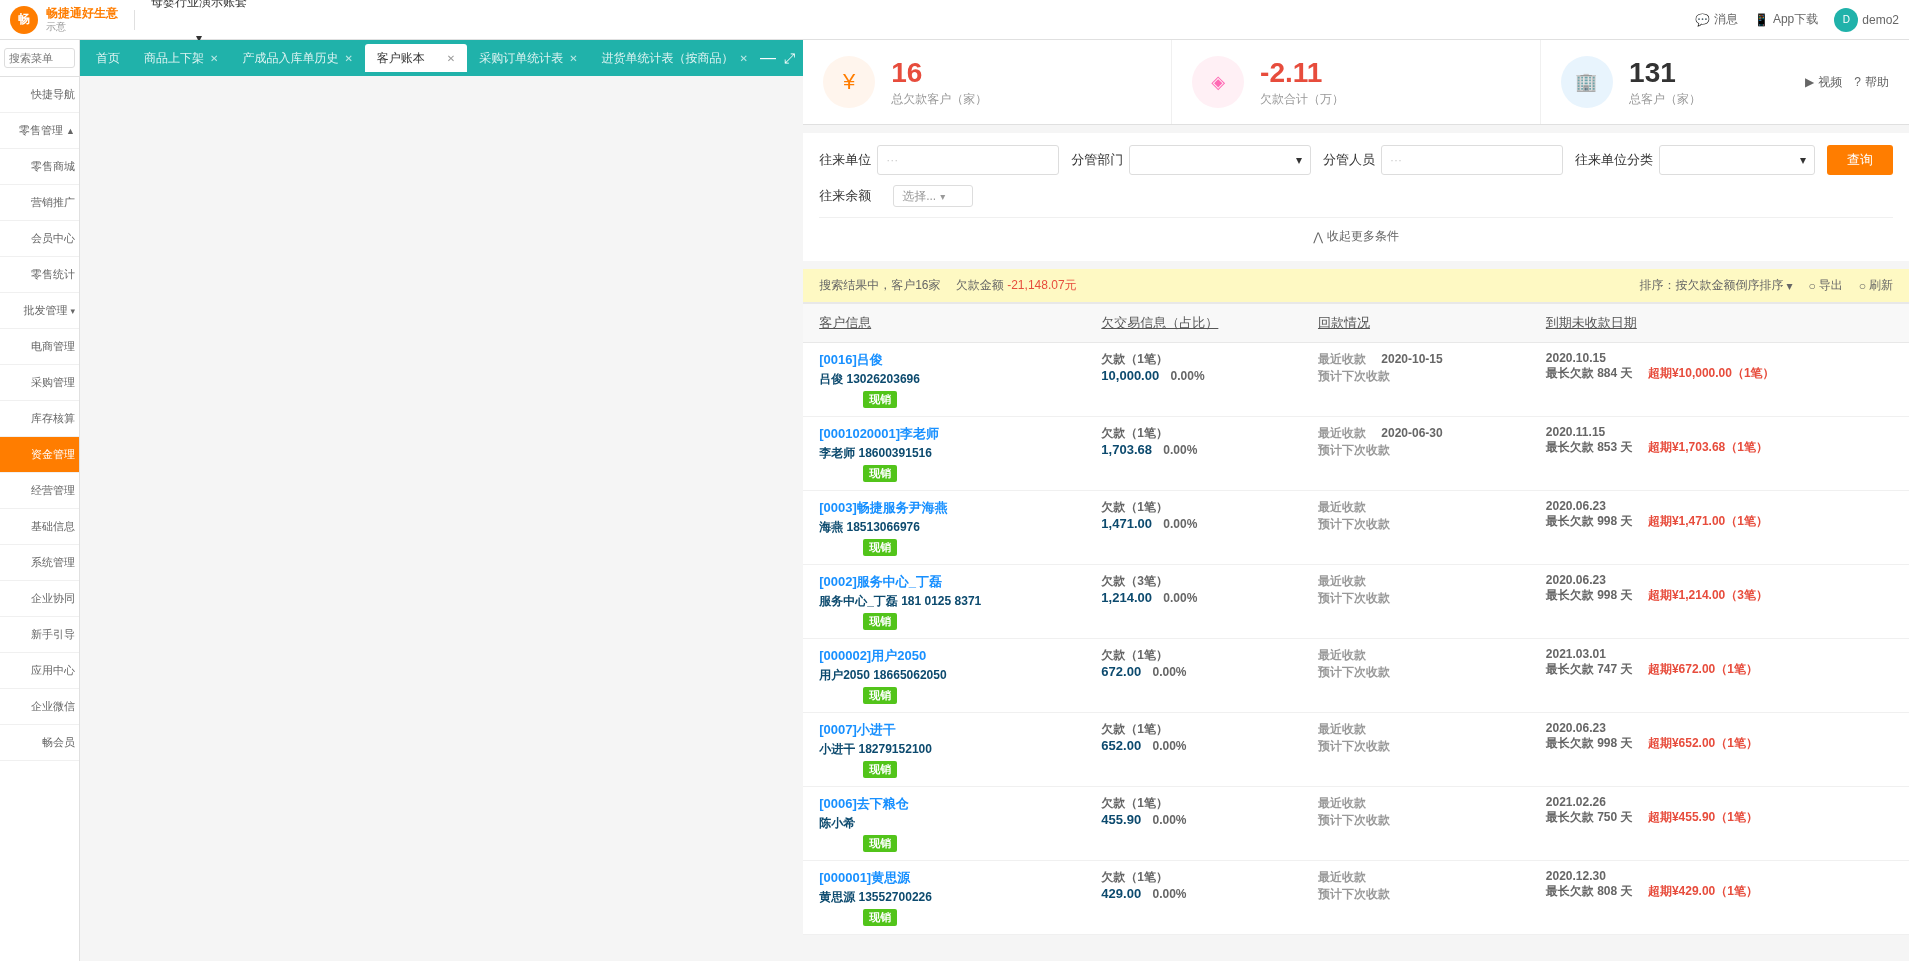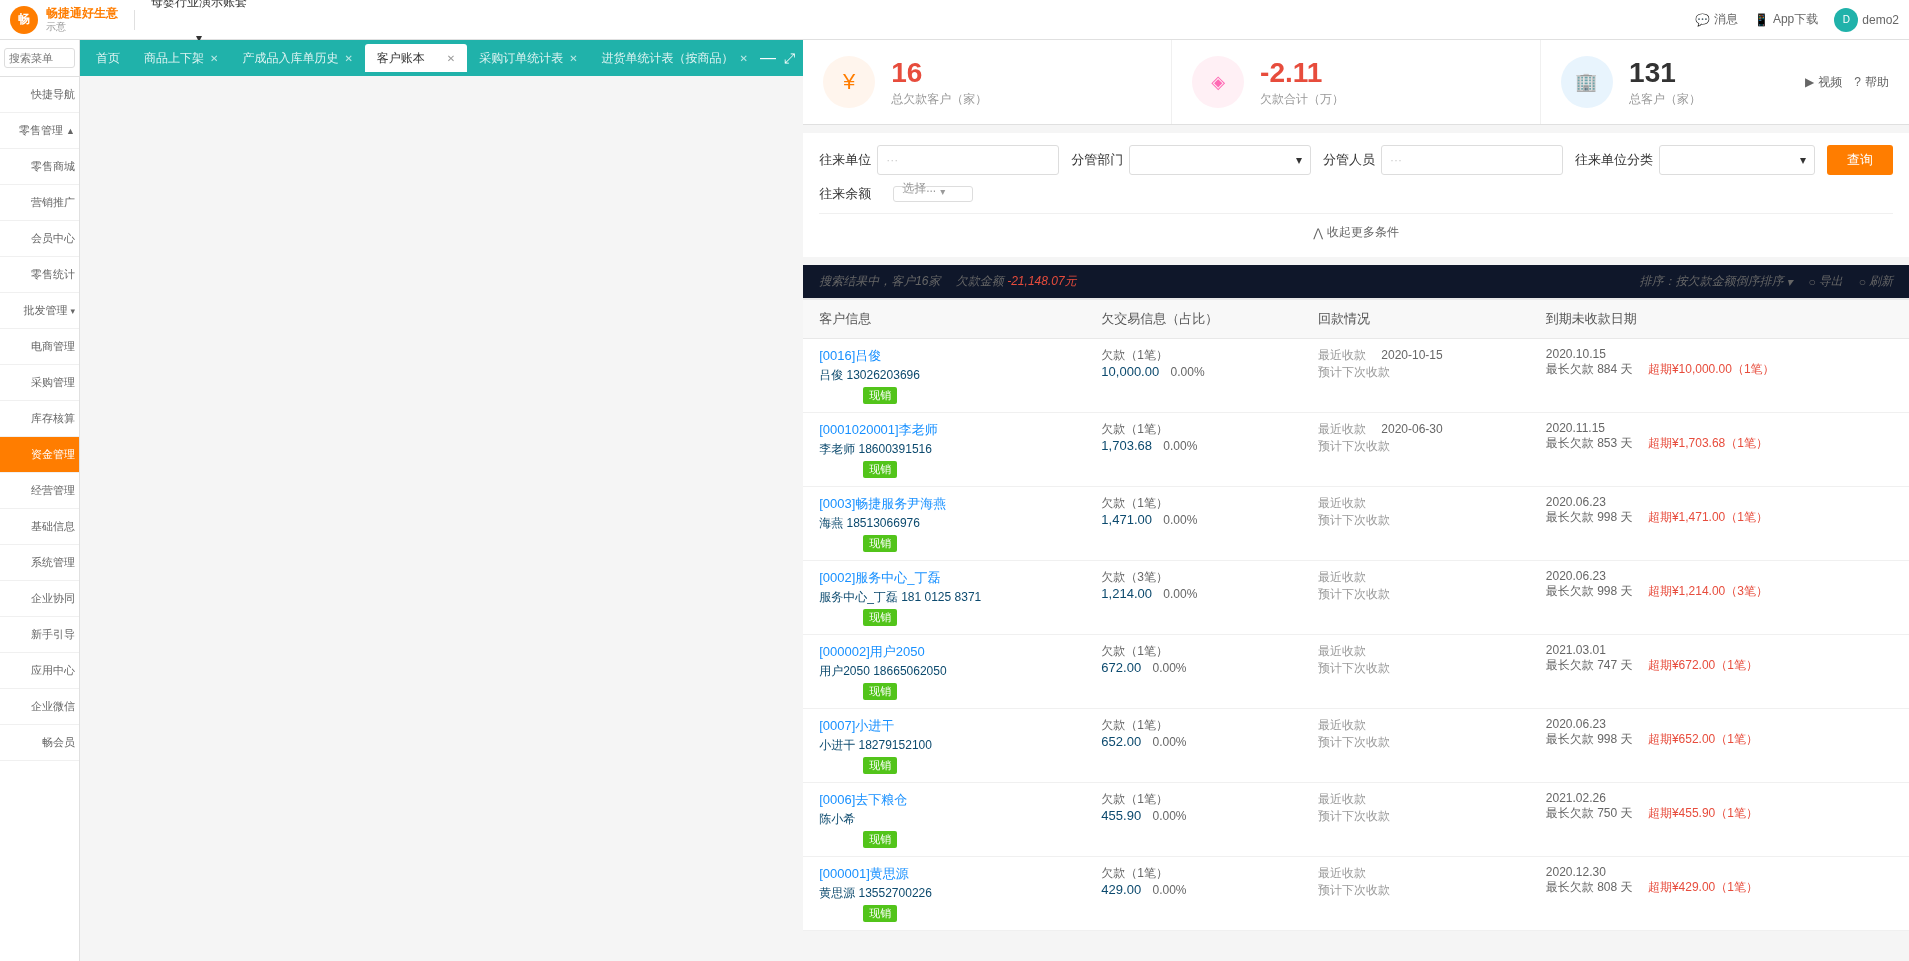--- a/index.html
+++ b/index.html
@@ -147,10 +147,10 @@
       border-radius: 3px;
       padding: 4px 8px;
       font-size: 12px;
-      height: 16px;
+      height: 22px;
       background: #fff;
       display: flex;
-      align-items: flex-end;
+      align-items: center;
       gap: 4px;
       cursor: pointer;
       min-width: 80px;

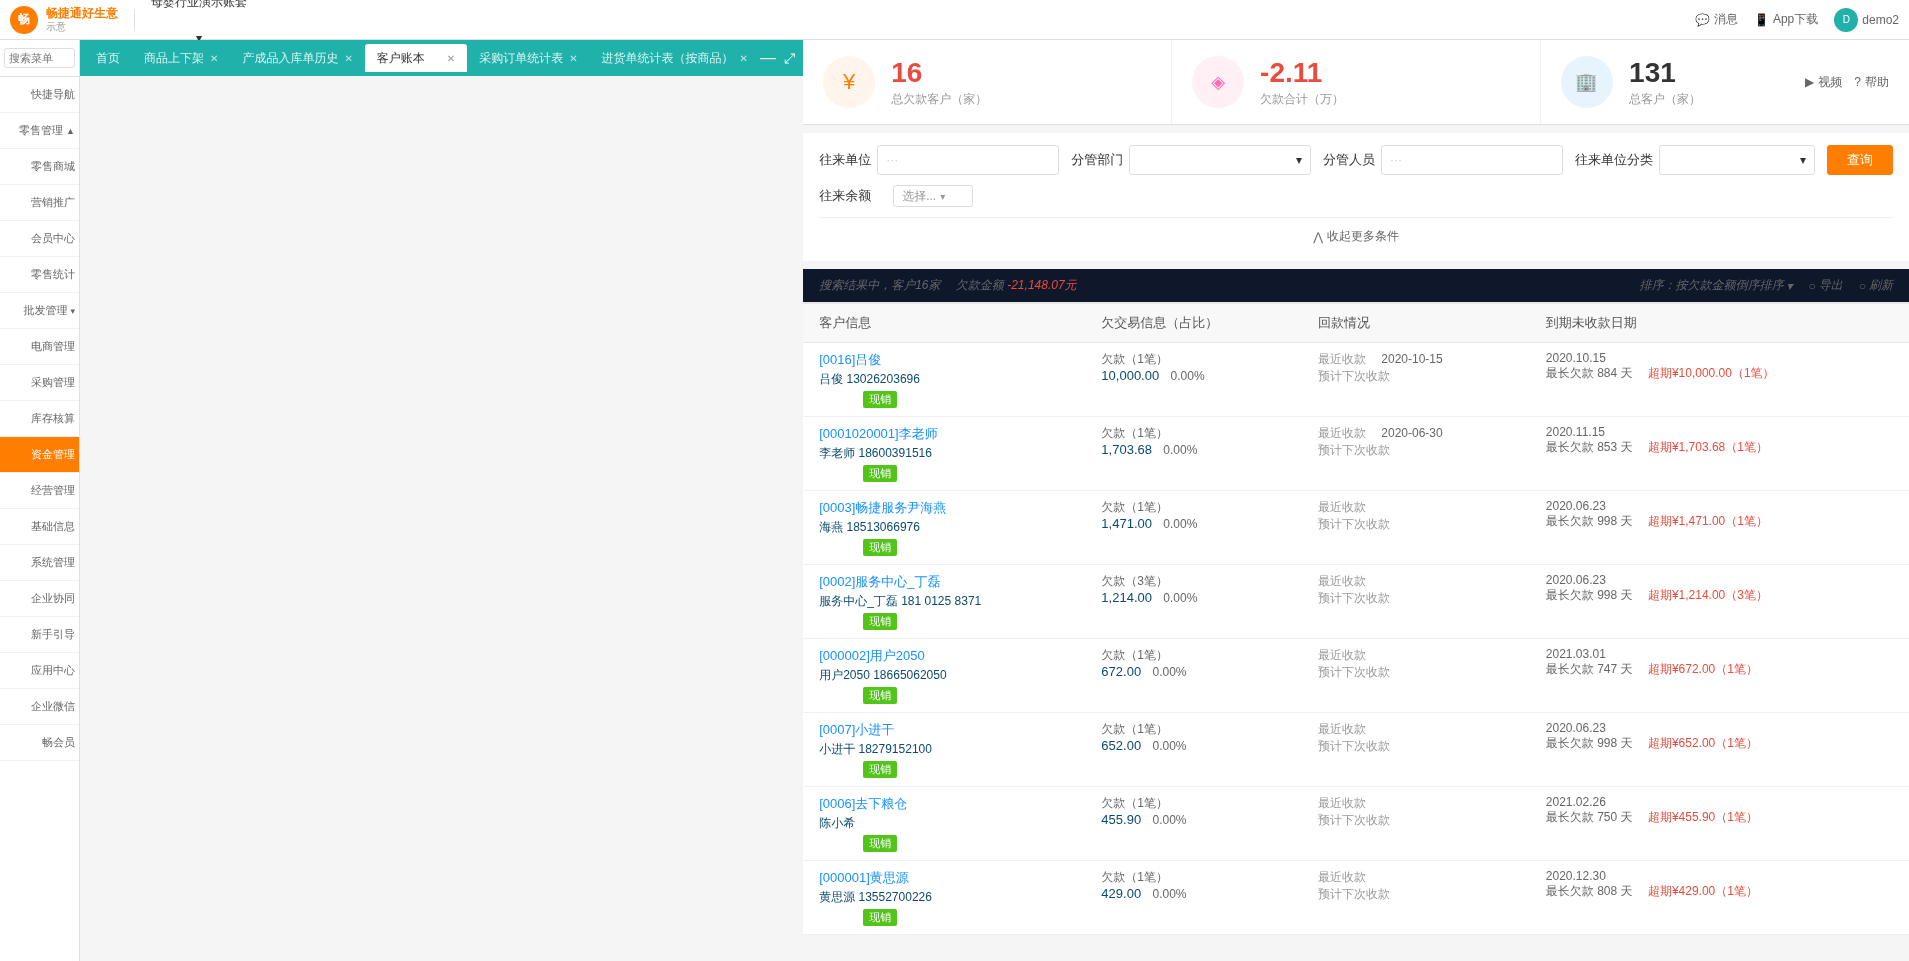--- a/index.html
+++ b/index.html
@@ -169,14 +169,13 @@
 
     
     .result-bar {
-      background: #0f172a;
+      background: #fef9c3;
       padding: 8px 16px;
       display: flex;
       align-items: center;
       justify-content: space-between;
       border-bottom: 1px solid #e8e8e8;
       margin-bottom: 0;
-      font-style: italic;
     }
     .result-info { font-size: 12px; color: #666; }
     .result-info span.red { color: #e74c3c; }

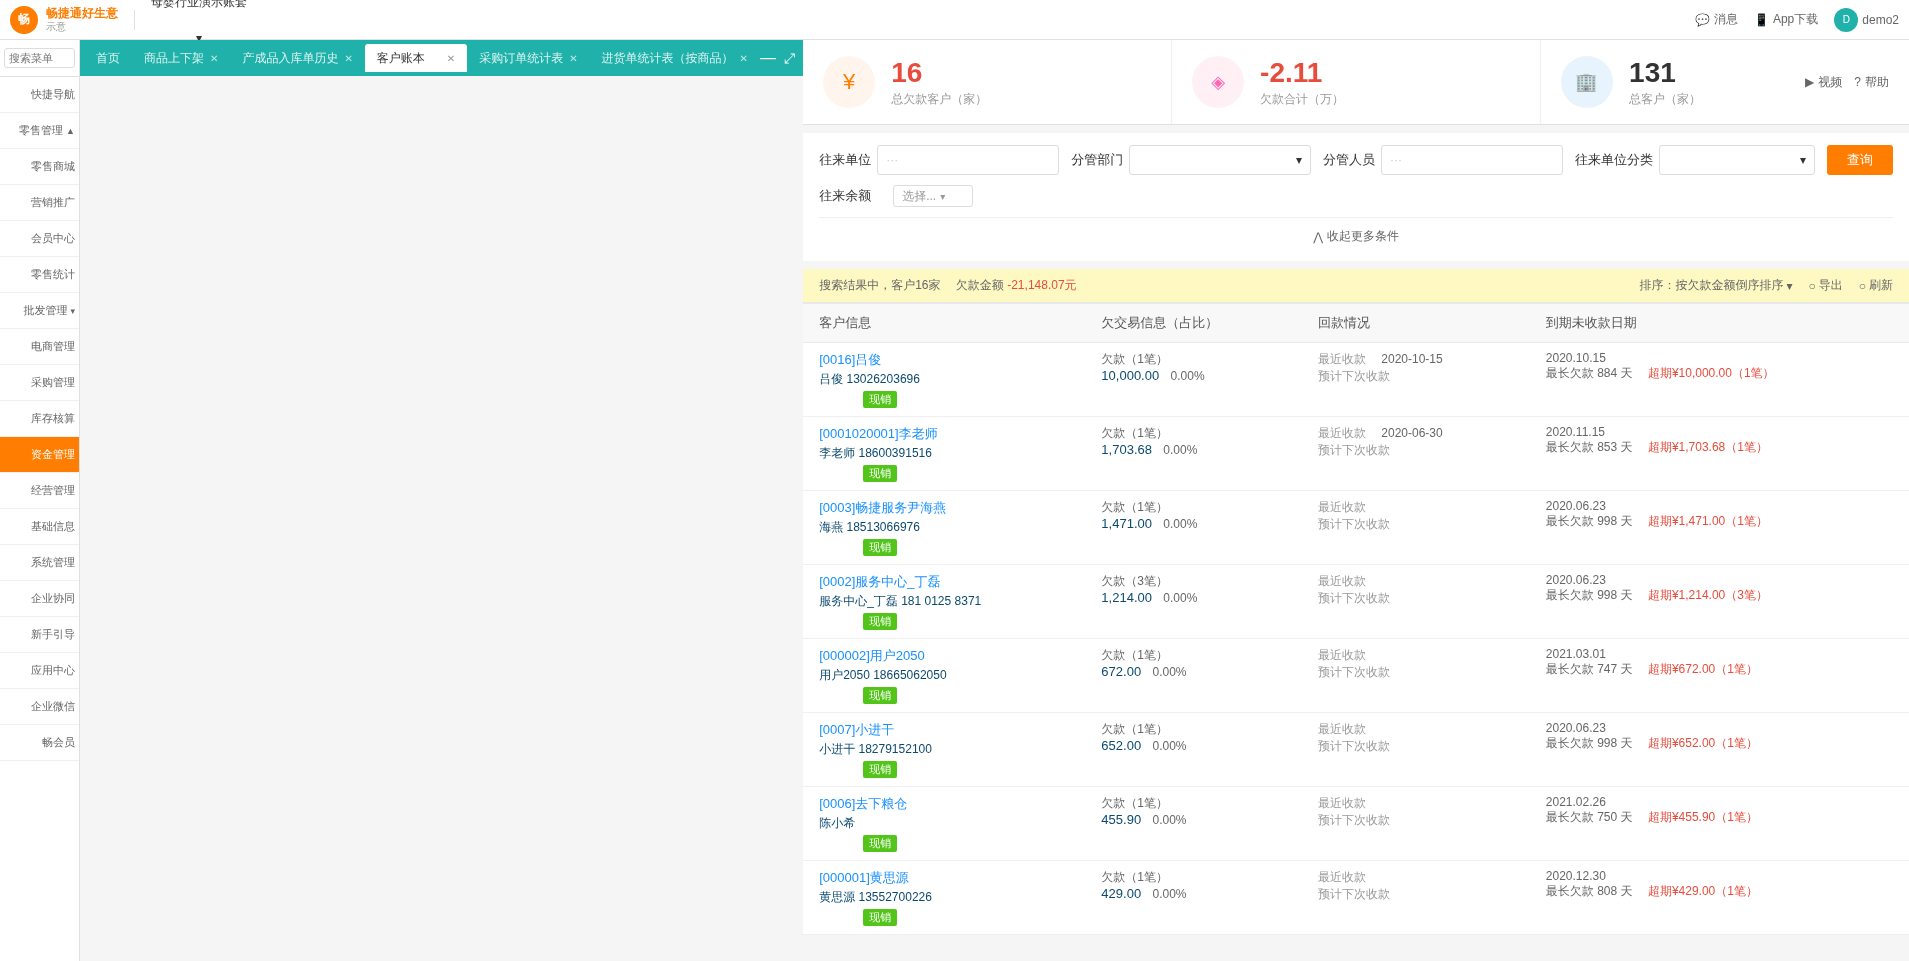--- a/index.html
+++ b/index.html
@@ -194,6 +194,7 @@
       color: #555;
       border-bottom: 1px solid #e8e8e8;
       border-top: 1px solid #e8e8e8;
+      text-decoration: underline;
     }
     .data-table td {
       padding: 8px 16px;

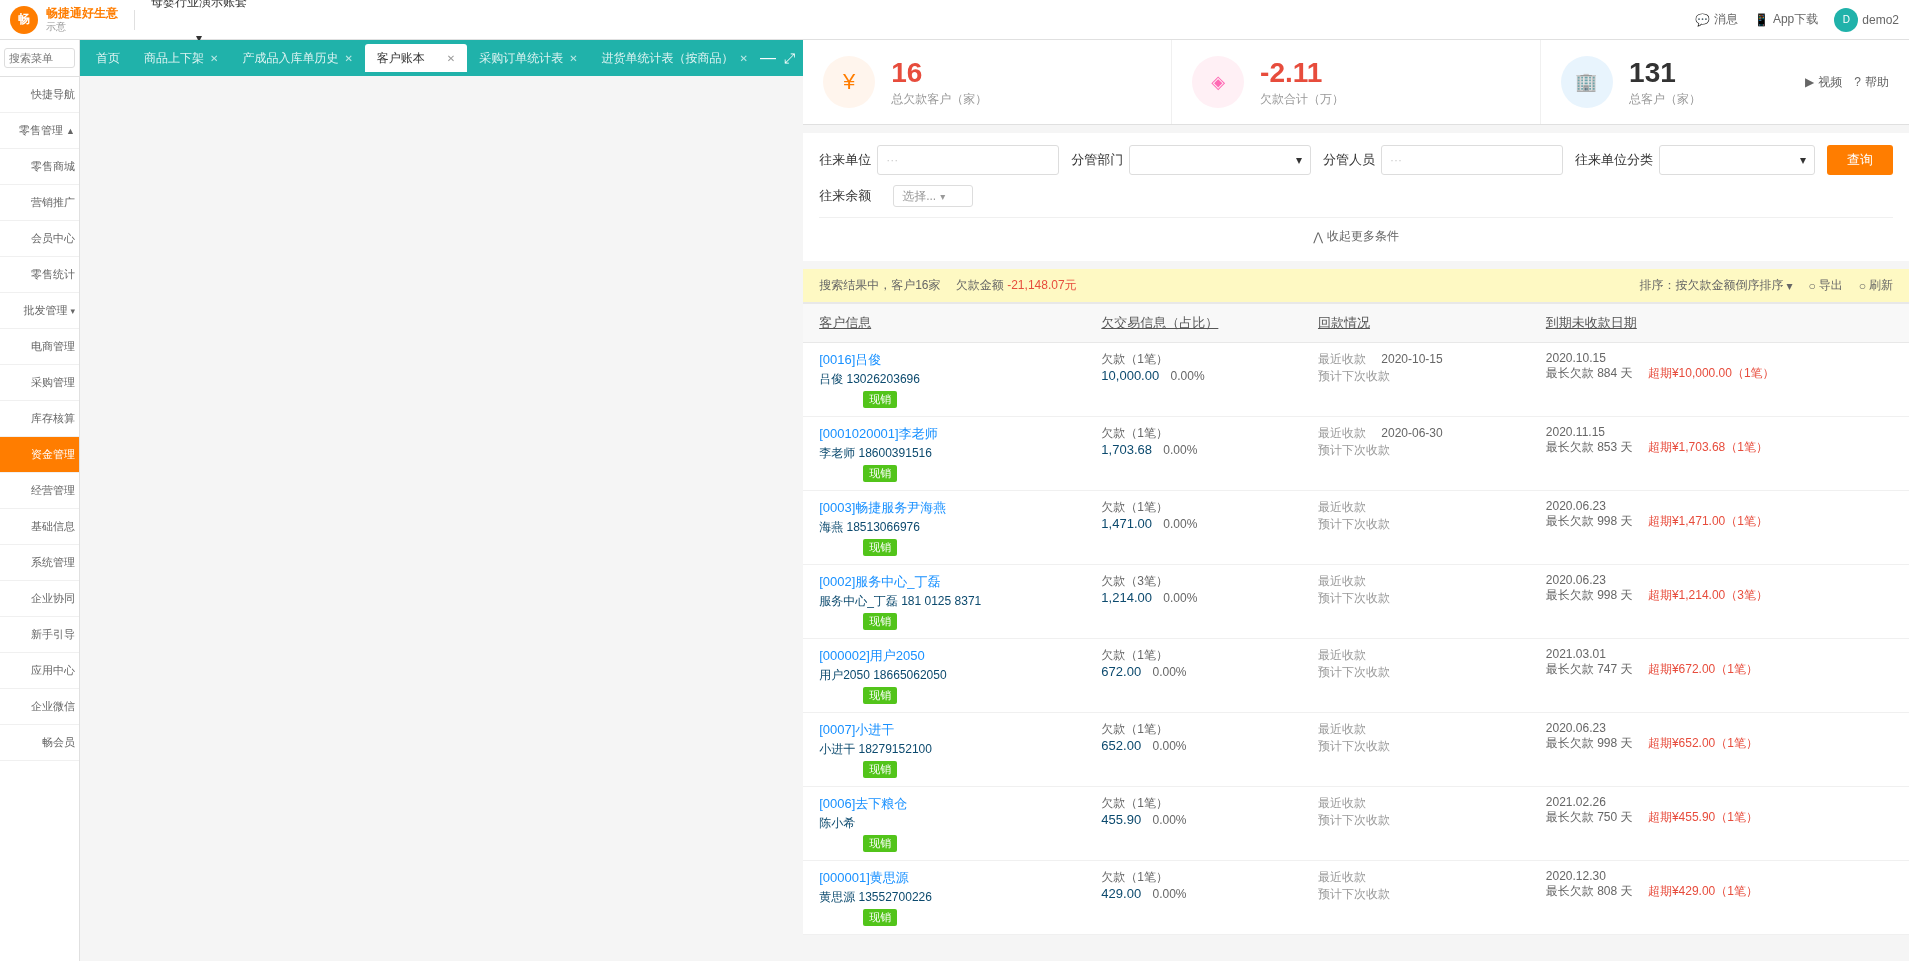--- a/index.html
+++ b/index.html
@@ -202,6 +202,7 @@
       color: #333;
       border-bottom: 1px solid #f0f0f0;
       vertical-align: top;
+      font-weight: bold;
     }
     .customer-name { color: #1890ff; cursor: pointer; font-size: 13px; }
     .customer-phone { color: #0c4a6e; font-size: 12px; margin-top: 2px; }

